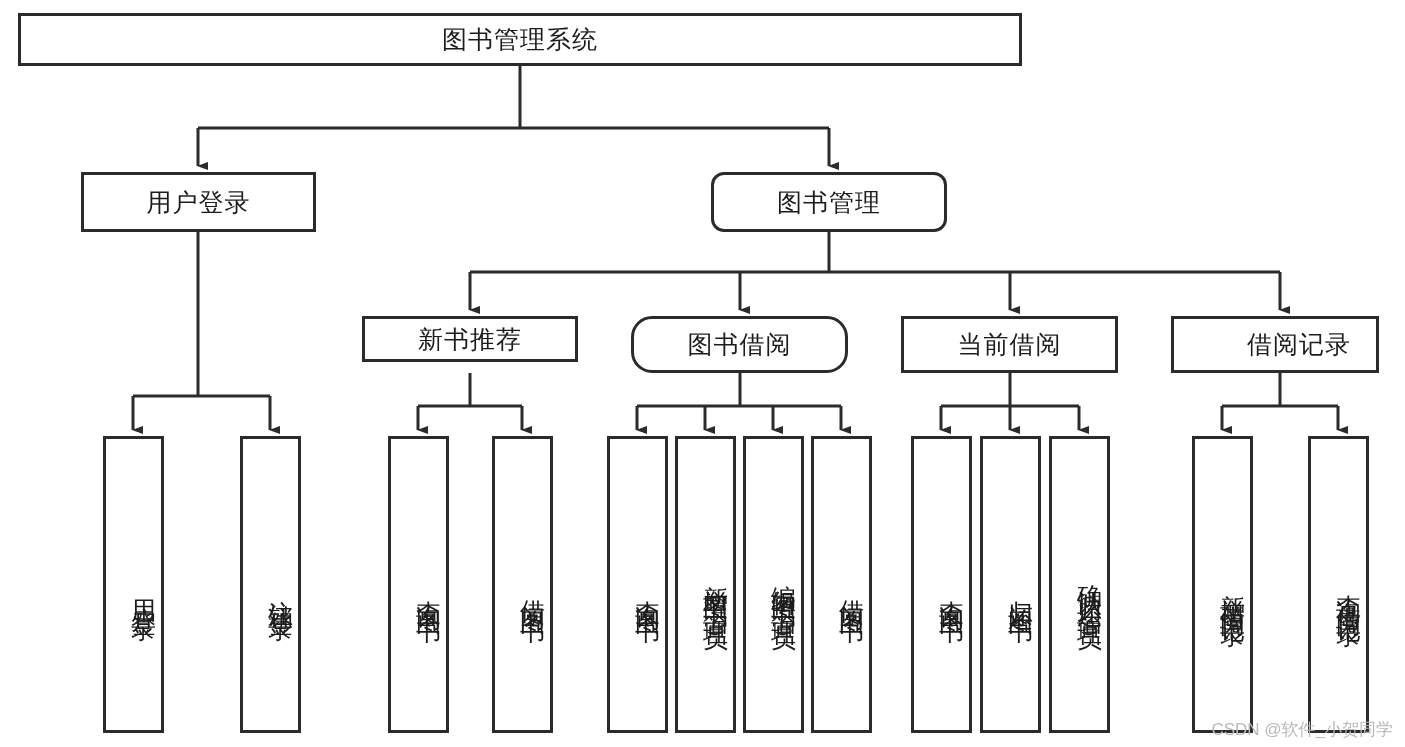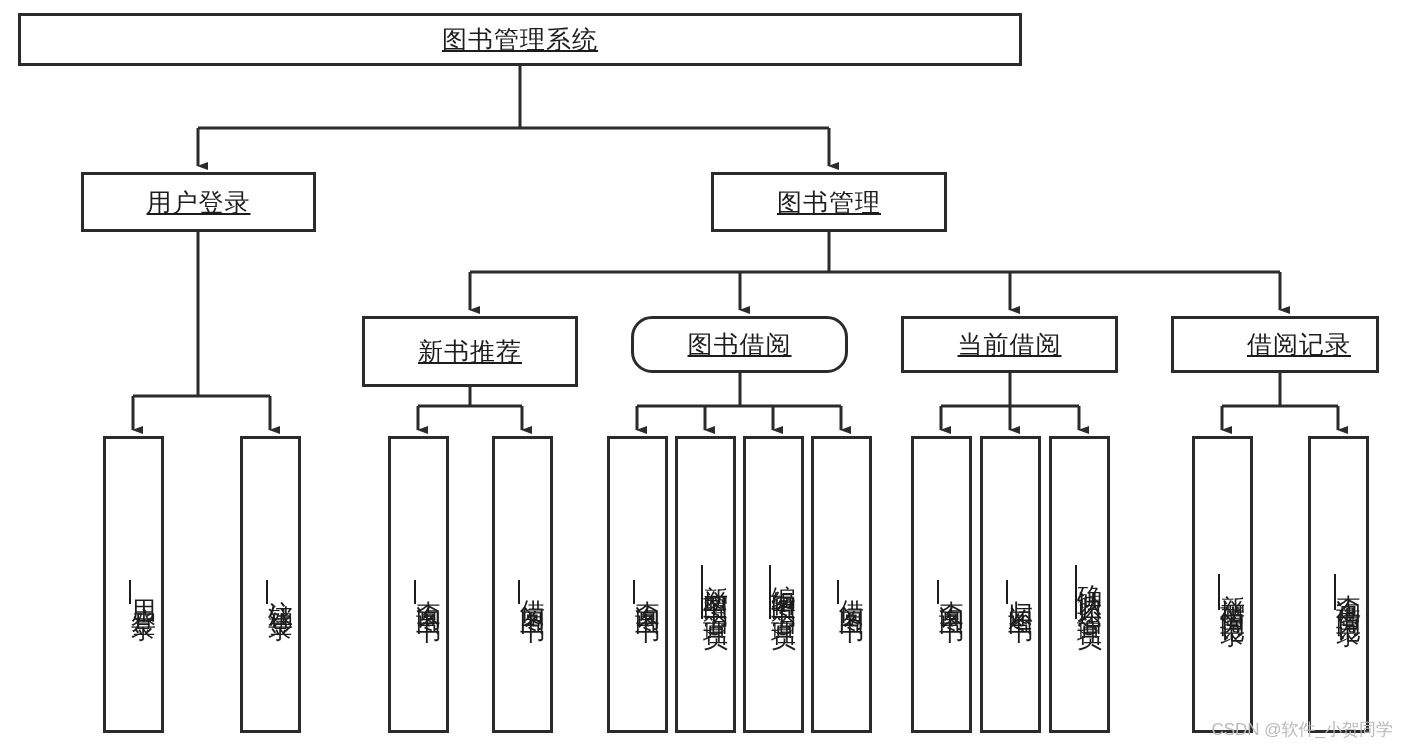--- a/index.html
+++ b/index.html
@@ -22,7 +22,6 @@
     align-items:center;
     justify-content:center;
     color:#1c1c1c;
-    text-decoration:underline;
   }
   .node.h{ font-size:25px; letter-spacing:1px; }
   .node.v{

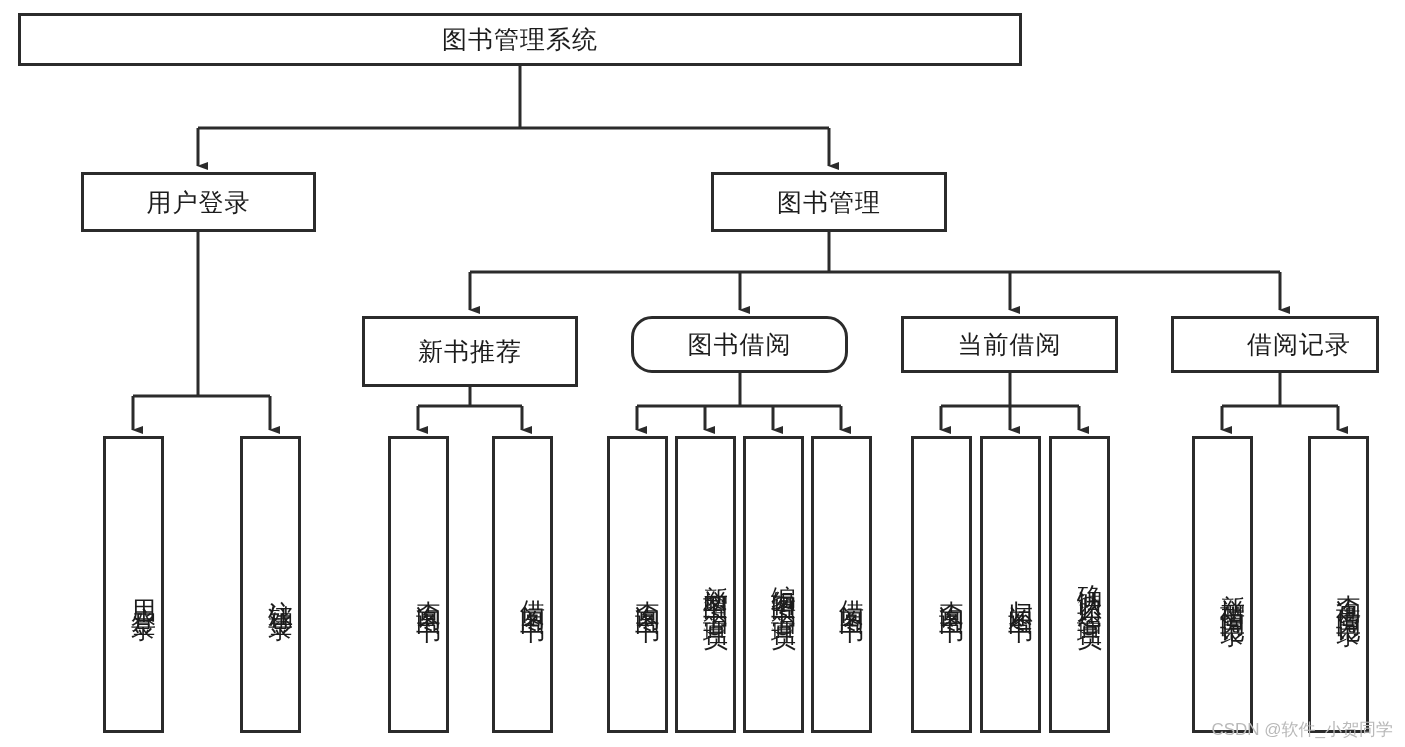--- a/index.html
+++ b/index.html
@@ -109,7 +109,7 @@
   <div class="node h" style="left:81px;top:172px;width:235px;height:60px;">
     <span>用户登录</span>
   </div>
-  <div class="node h" style="left:711px;top:172px;width:236px;height:60px;">
+  <div class="node h" style="left:711px;top:172px;width:236px;height:60px;border-radius:13px;">
     <span>图书管理</span>
   </div>
 

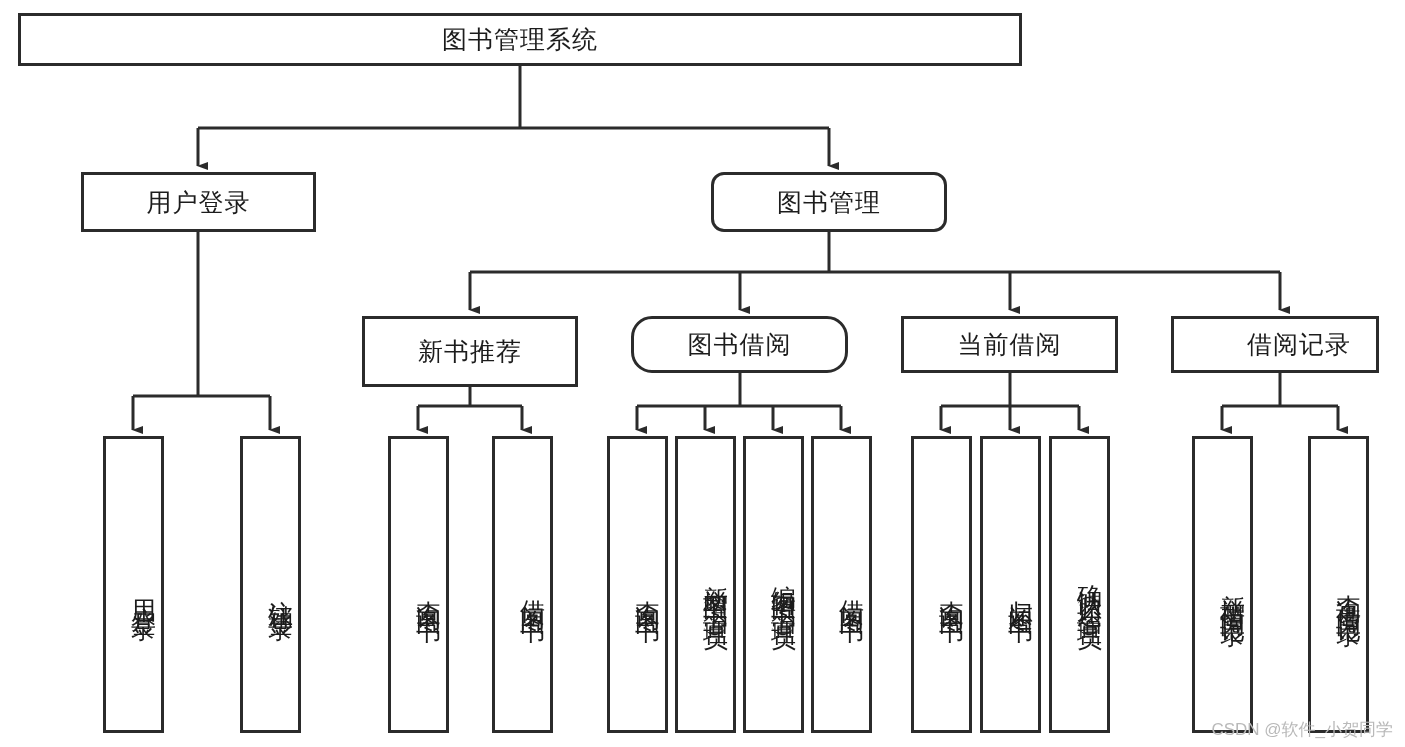--- a/index.html
+++ b/index.html
@@ -113,7 +113,7 @@
     <span>图书管理</span>
   </div>
 
-  <div class="node h" style="left:362px;top:316px;width:216px;height:71px;">
+  <div class="node h" style="left:362px;top:316px;width:216px;height:46px;">
     <span>新书推荐</span>
   </div>
   <div class="node h" style="left:631px;top:316px;width:217px;height:57px;border-radius:21px;">

